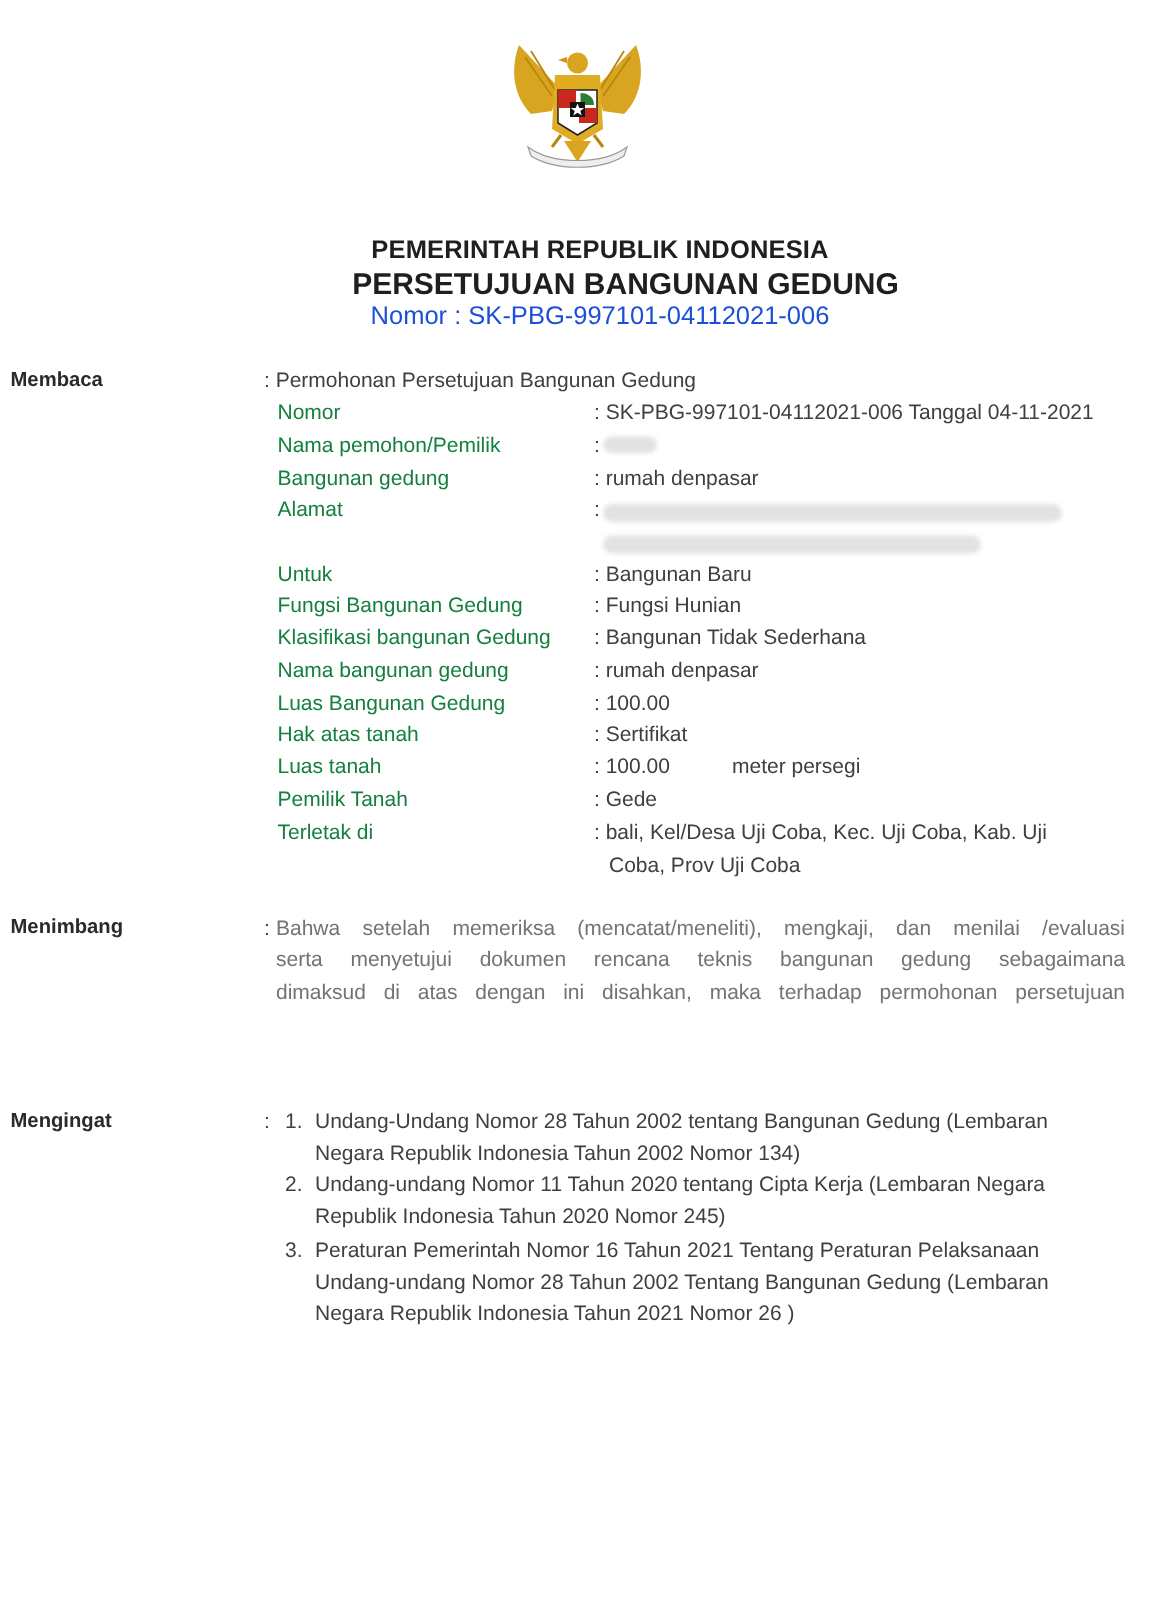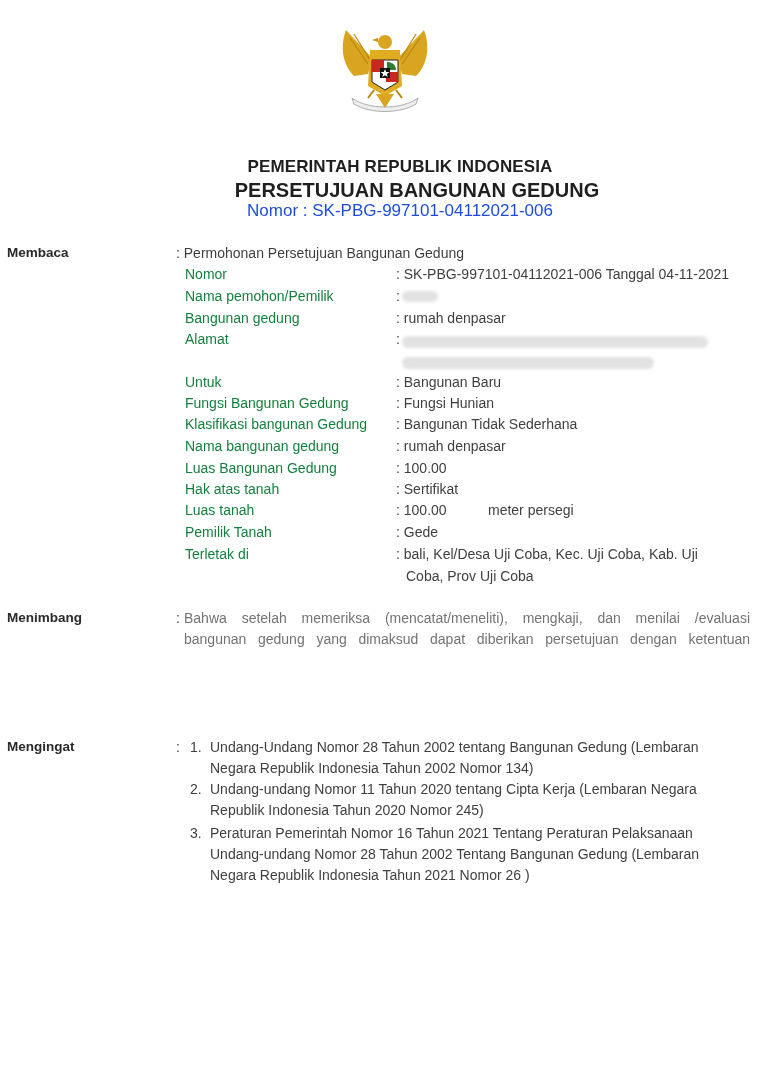--- a/index.html
+++ b/index.html
@@ -104,6 +104,7 @@
 <div class="txt" style="left:176px; top:610px">:</div>
 <div class="para" style="top:608px">
   <span class="line">Bahwa setelah memeriksa (mencatat/meneliti), mengkaji, dan menilai /evaluasi</span>
+  <span class="line">serta menyetujui dokumen rencana teknis bangunan gedung sebagaimana</span>
   <span class="line">bangunan gedung yang dimaksud dapat diberikan persetujuan dengan ketentuan</span>
 </div>
 

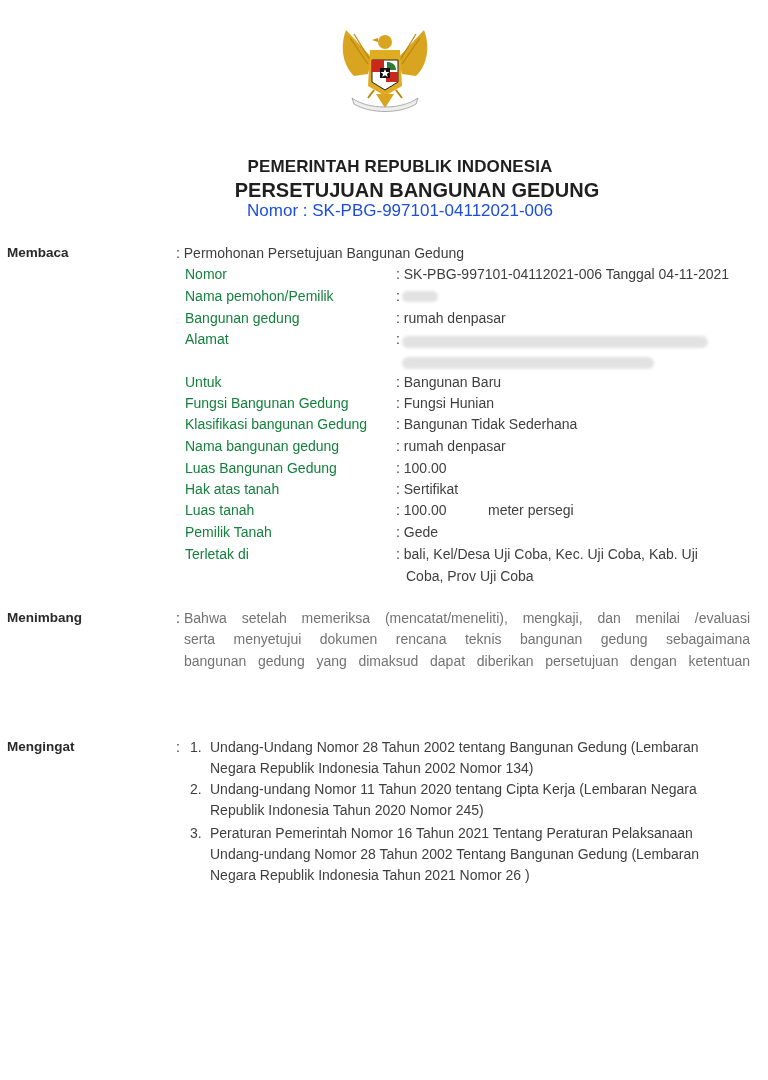--- a/index.html
+++ b/index.html
@@ -105,6 +105,7 @@
 <div class="para" style="top:608px">
   <span class="line">Bahwa setelah memeriksa (mencatat/meneliti), mengkaji, dan menilai /evaluasi</span>
   <span class="line">serta menyetujui dokumen rencana teknis bangunan gedung sebagaimana</span>
+  <span class="line">dimaksud di atas dengan ini disahkan, maka terhadap permohonan persetujuan</span>
   <span class="line">bangunan gedung yang dimaksud dapat diberikan persetujuan dengan ketentuan</span>
 </div>
 

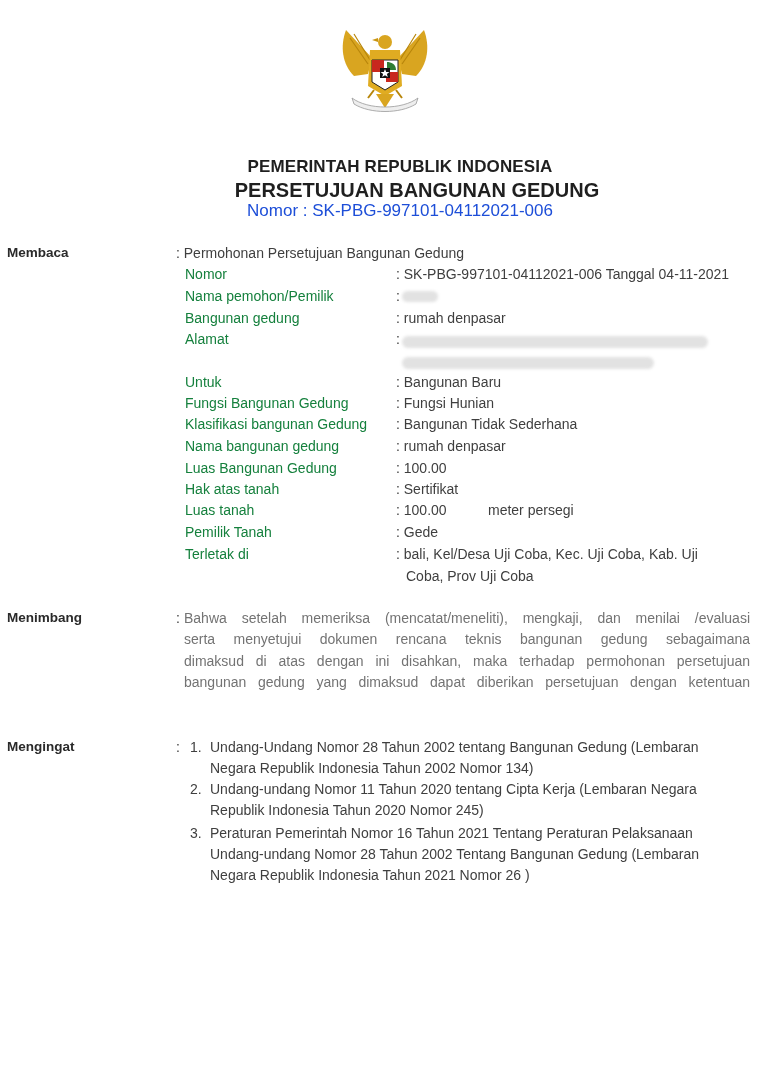--- a/index.html
+++ b/index.html
@@ -106,7 +106,6 @@
   <span class="line">Bahwa setelah memeriksa (mencatat/meneliti), mengkaji, dan menilai /evaluasi</span>
   <span class="line">serta menyetujui dokumen rencana teknis bangunan gedung sebagaimana</span>
   <span class="line">dimaksud di atas dengan ini disahkan, maka terhadap permohonan persetujuan</span>
-  <span class="line">bangunan gedung yang dimaksud dapat diberikan persetujuan dengan ketentuan</span>
 </div>
 
 <div class="sec-label" style="top:739px">Mengingat</div>

